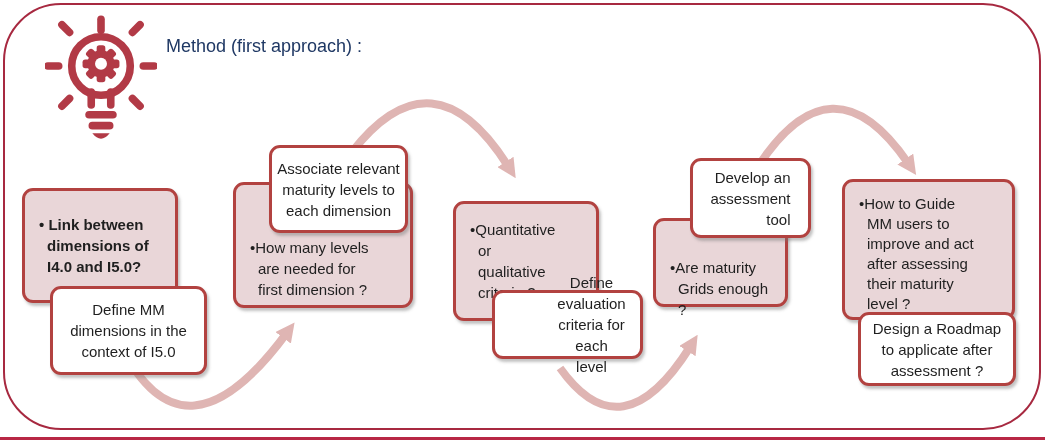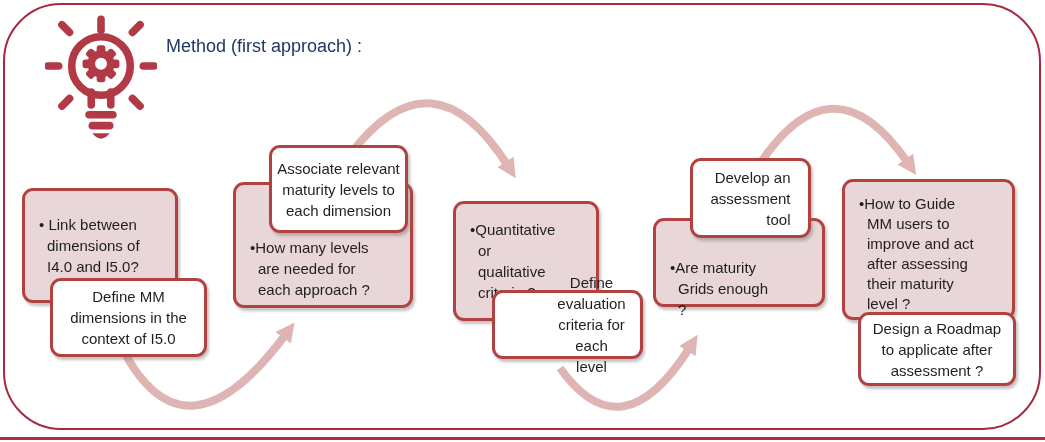--- a/index.html
+++ b/index.html
@@ -40,7 +40,7 @@
     padding-left:22px;text-indent:-8px;
   }
   
-  .q1{left:22px;top:188px;width:156px;height:115px;}
+  .q1{left:22px;top:188px;width:156px;height:115px;font-weight:bold;}
   .a1{left:50px;top:278px;width:157px;height:79px;}
   .q2{left:233px;top:182px;width:180px;height:126px;align-items:flex-start;padding-top:52px;padding-left:18px;}
   .a2{left:269px;top:145px;width:139px;height:88px;}

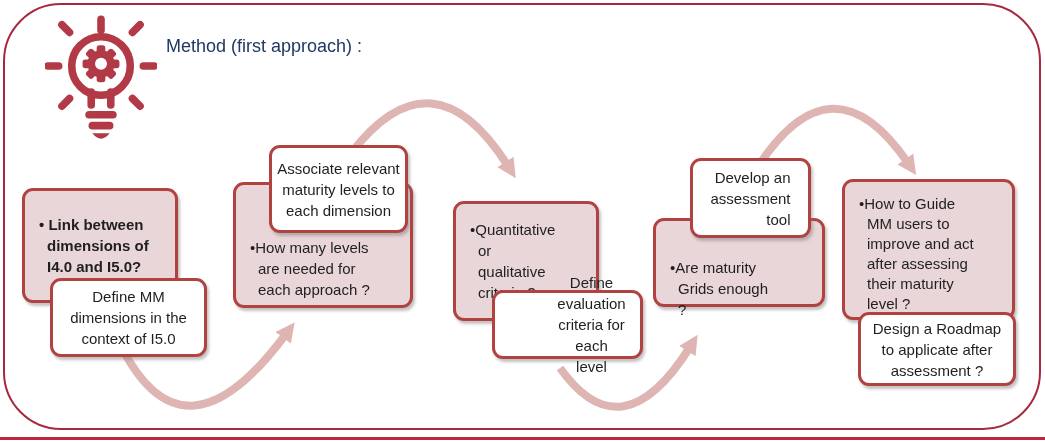--- a/index.html
+++ b/index.html
@@ -119,7 +119,7 @@
 
   <div class="box pink q2">•How many levels
 are needed for
-each approach ?</div>
+first dimension ?</div>
   <div class="box a2">Associate relevant
 maturity levels to
 each dimension</div>

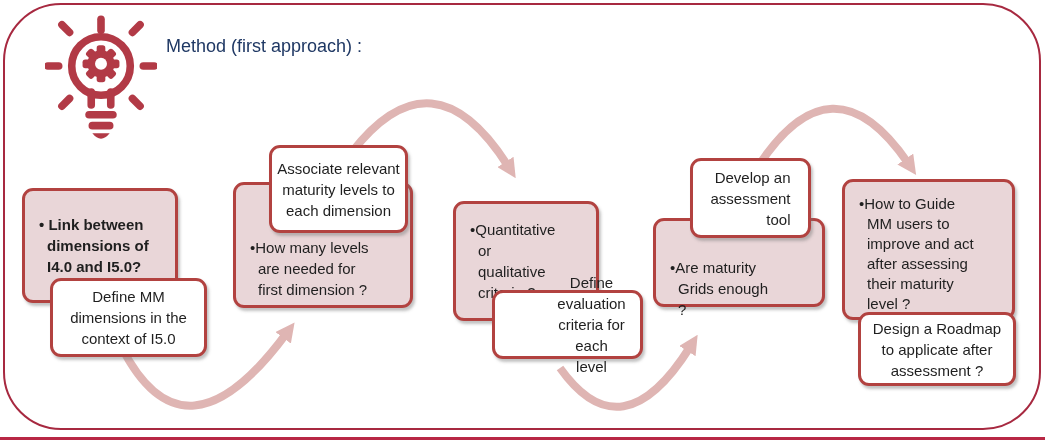--- a/index.html
+++ b/index.html
@@ -46,7 +46,7 @@
   .a2{left:269px;top:145px;width:139px;height:88px;}
   .q3{left:453px;top:190px;width:146px;height:120px;margin-top:11px;}
   .a3{left:492px;top:290px;width:151px;height:69px;padding-left:48px;}
-  .q4{left:653px;top:218px;width:172px;height:89px;align-items:flex-start;padding-top:36px;padding-left:18px;}
+  .q4{left:653px;top:218px;width:135px;height:89px;align-items:flex-start;padding-top:36px;padding-left:18px;}
   .a4{left:690px;top:158px;width:121px;height:80px;text-align:right;}
   .q5{left:842px;top:179px;width:173px;height:141px;align-items:flex-start;padding-top:12px;line-height:20px;}
   .a5{left:858px;top:312px;width:158px;height:74px;}

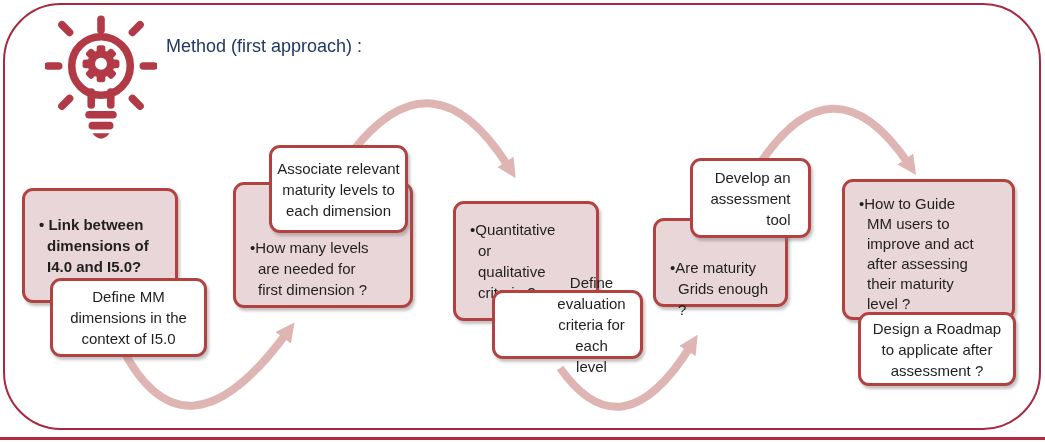--- a/index.html
+++ b/index.html
@@ -41,7 +41,7 @@
   }
   
   .q1{left:22px;top:188px;width:156px;height:115px;font-weight:bold;}
-  .a1{left:50px;top:278px;width:157px;height:79px;}
+  .a1{left:50px;top:286px;width:157px;height:89px;}
   .q2{left:233px;top:182px;width:180px;height:126px;align-items:flex-start;padding-top:52px;padding-left:18px;}
   .a2{left:269px;top:145px;width:139px;height:88px;}
   .q3{left:453px;top:190px;width:146px;height:120px;margin-top:11px;}

